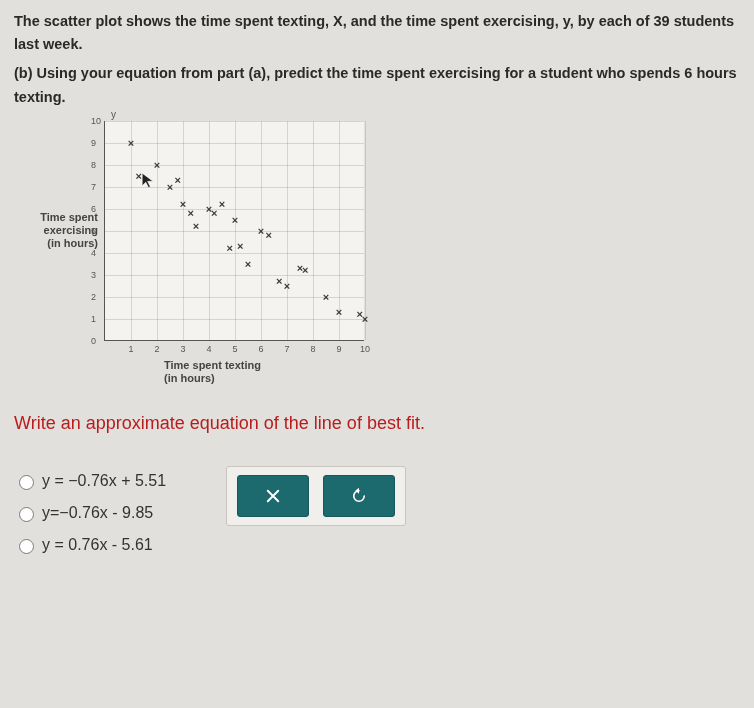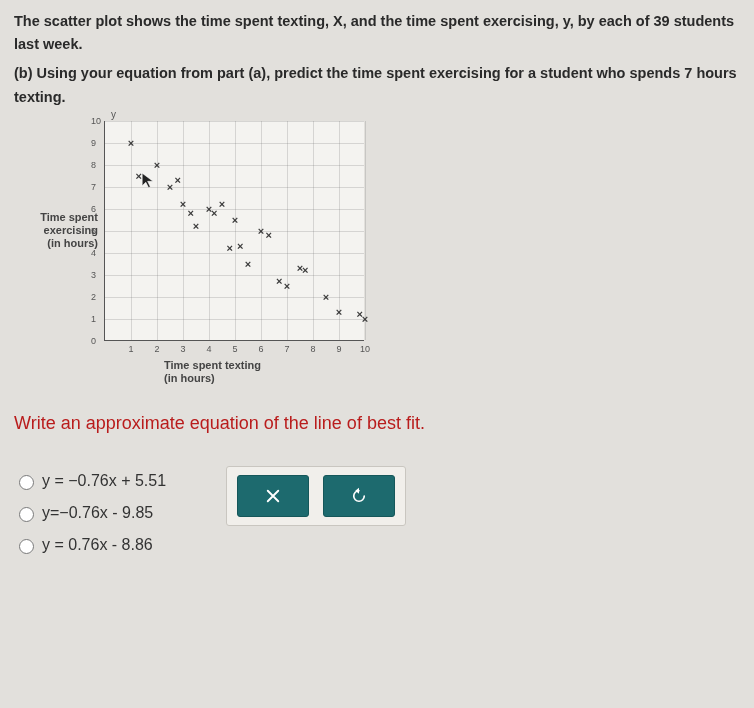--- a/index.html
+++ b/index.html
@@ -149,7 +149,7 @@
 <div class="page">
   <div class="problem-text">
     <div class="line">The scatter plot shows the time spent texting, X, and the time spent exercising, y, by each of 39 students last week.</div>
-    <div class="line">(b) Using your equation from part (a), predict the time spent exercising for a student who spends 7 hours texting.</div>
+    <div class="line">(b) Using your equation from part (a), predict the time spent exercising for a student who spends 6 hours texting.</div>
   </div>
 
   <div class="chart-area">

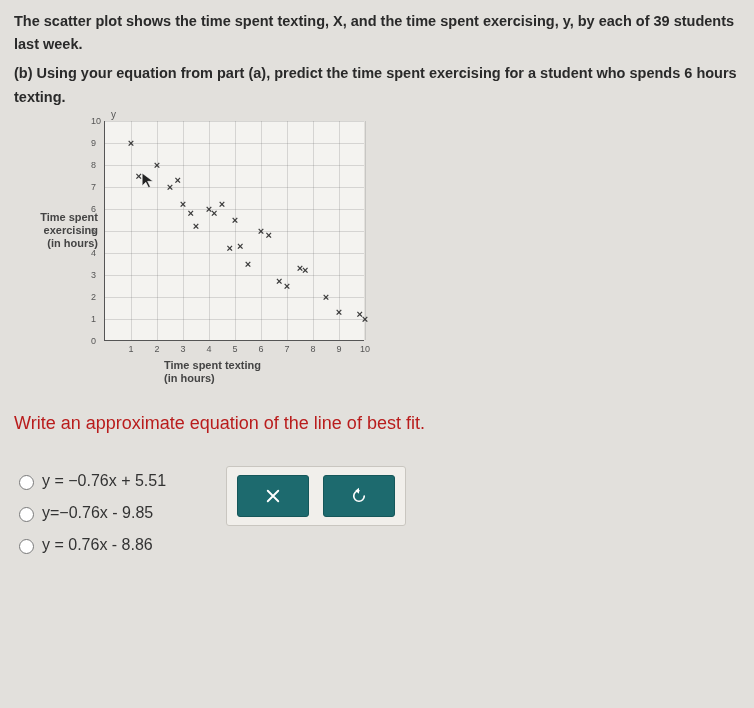--- a/index.html
+++ b/index.html
@@ -249,7 +249,7 @@
       </label>
       <label class="option">
         <input type="radio" name="ans" style="">
-        <span>y = 0.76x - 8.86</span>
+        <span>y = 0.76x - 5.61</span>
       </label>
     </div>
 

